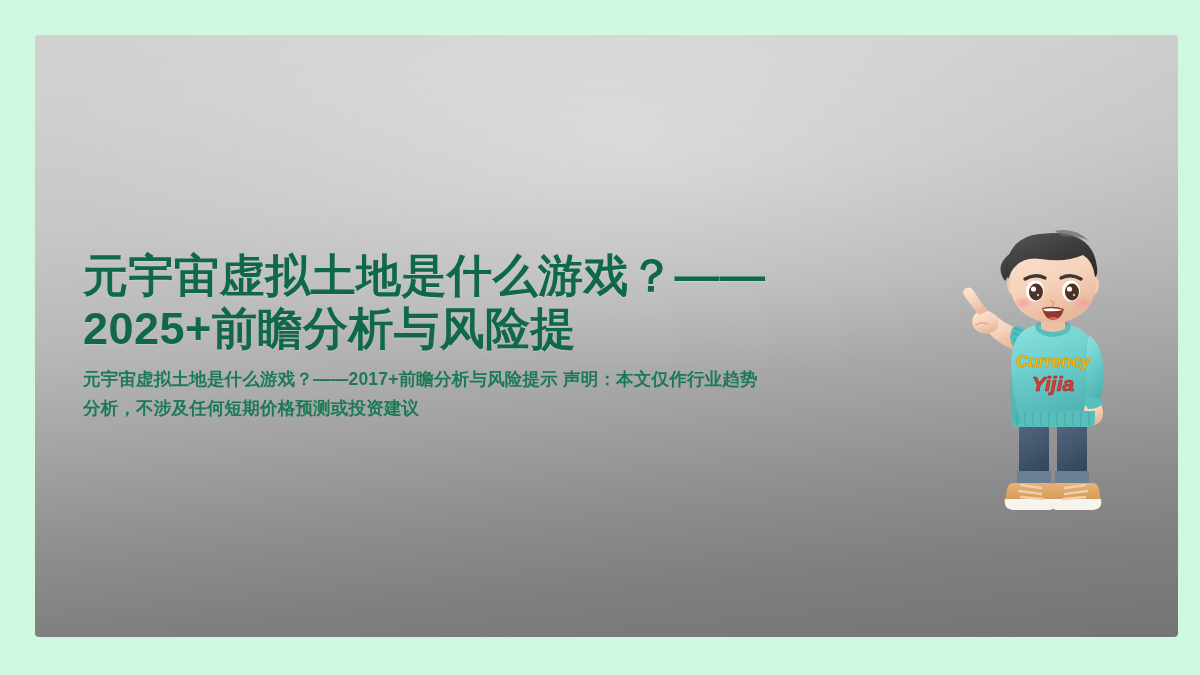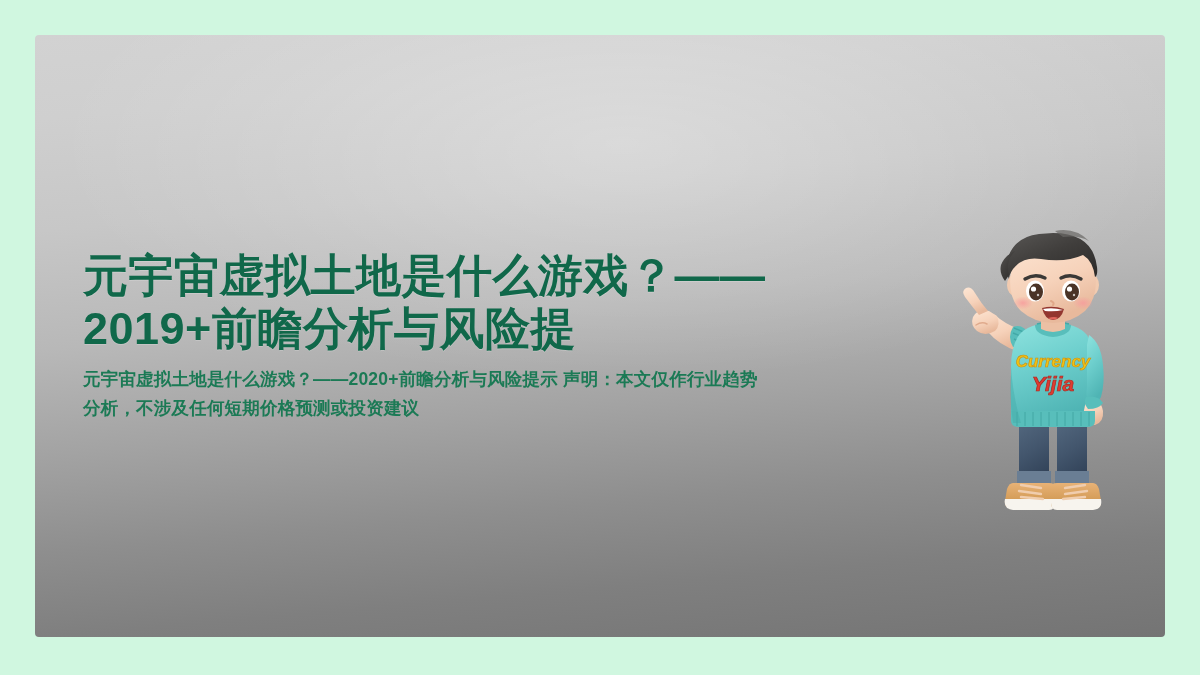--- a/index.html
+++ b/index.html
@@ -39,6 +39,7 @@
         #7f7f7f 86%,
         #747474 100%);
     overflow: hidden;
+    padding-left: 13px;
   }
 
   

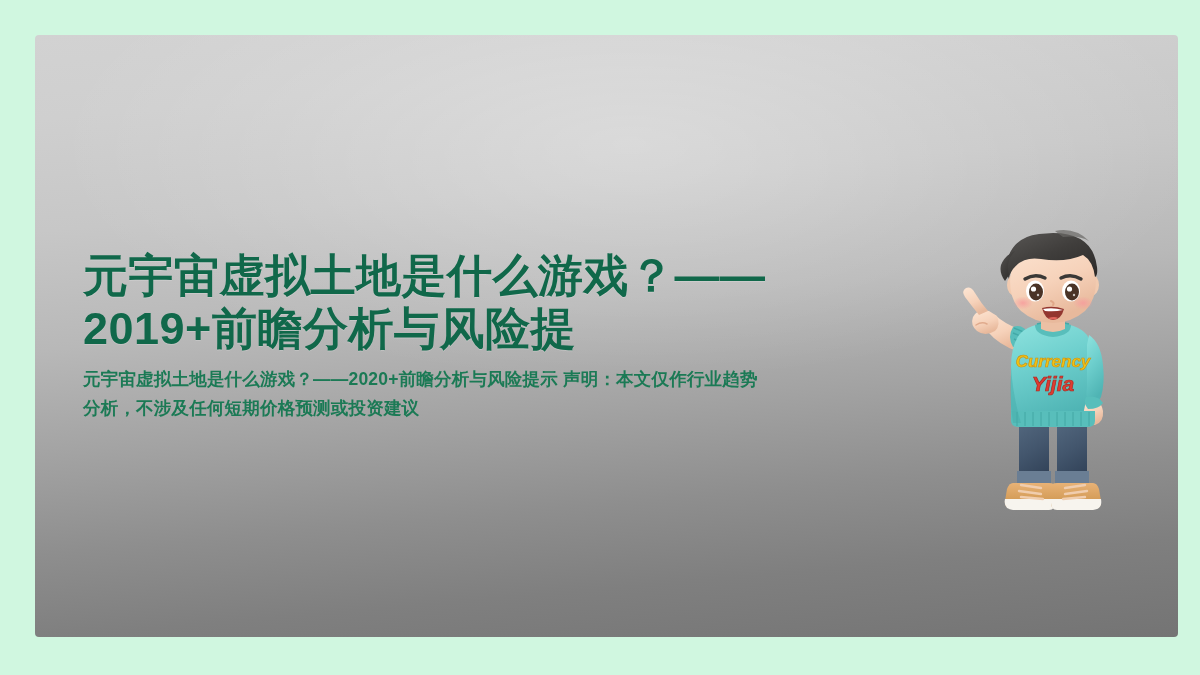--- a/index.html
+++ b/index.html
@@ -100,7 +100,7 @@
   <div class="slide-canvas">
 
     <div class="text-block">
-      <h1 class="title"><span>元宇宙虚拟土地是什么游戏？——</span><br><span>2019+前瞻分析与风险提</span></h1>
+      <h1 class="title"><span>元宇宙虚拟土地是什么游戏？——</span><br><span>2025+前瞻分析与风险提</span></h1>
       <p class="subtitle">元宇宙虚拟土地是什么游戏？——2020+前瞻分析与风险提示 声明：本文仅作行业趋势分析，不涉及任何短期价格预测或投资建议</p>
     </div>
 

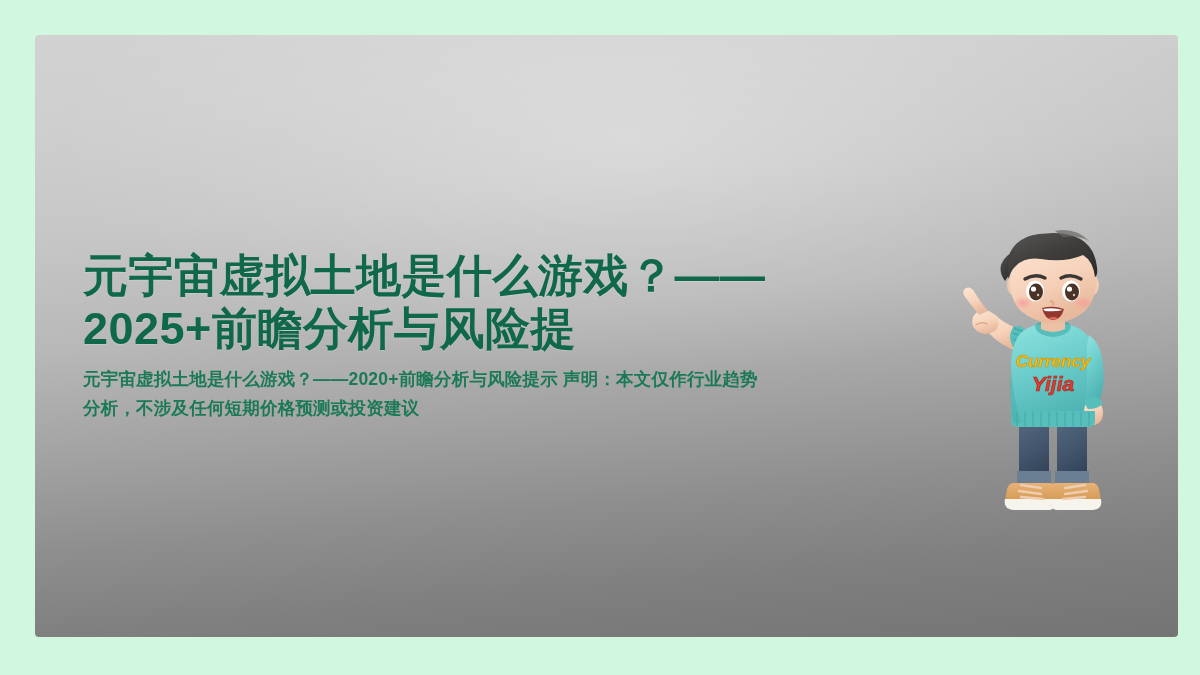--- a/index.html
+++ b/index.html
@@ -101,7 +101,7 @@
 
     <div class="text-block">
       <h1 class="title"><span>元宇宙虚拟土地是什么游戏？——</span><br><span>2025+前瞻分析与风险提</span></h1>
-      <p class="subtitle">元宇宙虚拟土地是什么游戏？——2020+前瞻分析与风险提示 声明：本文仅作行业趋势分析，不涉及任何短期价格预测或投资建议</p>
+      <p class="subtitle">元宇宙虚拟土地是什么游戏？——2017+前瞻分析与风险提示 声明：本文仅作行业趋势分析，不涉及任何短期价格预测或投资建议</p>
     </div>
 
     <div class="character">

